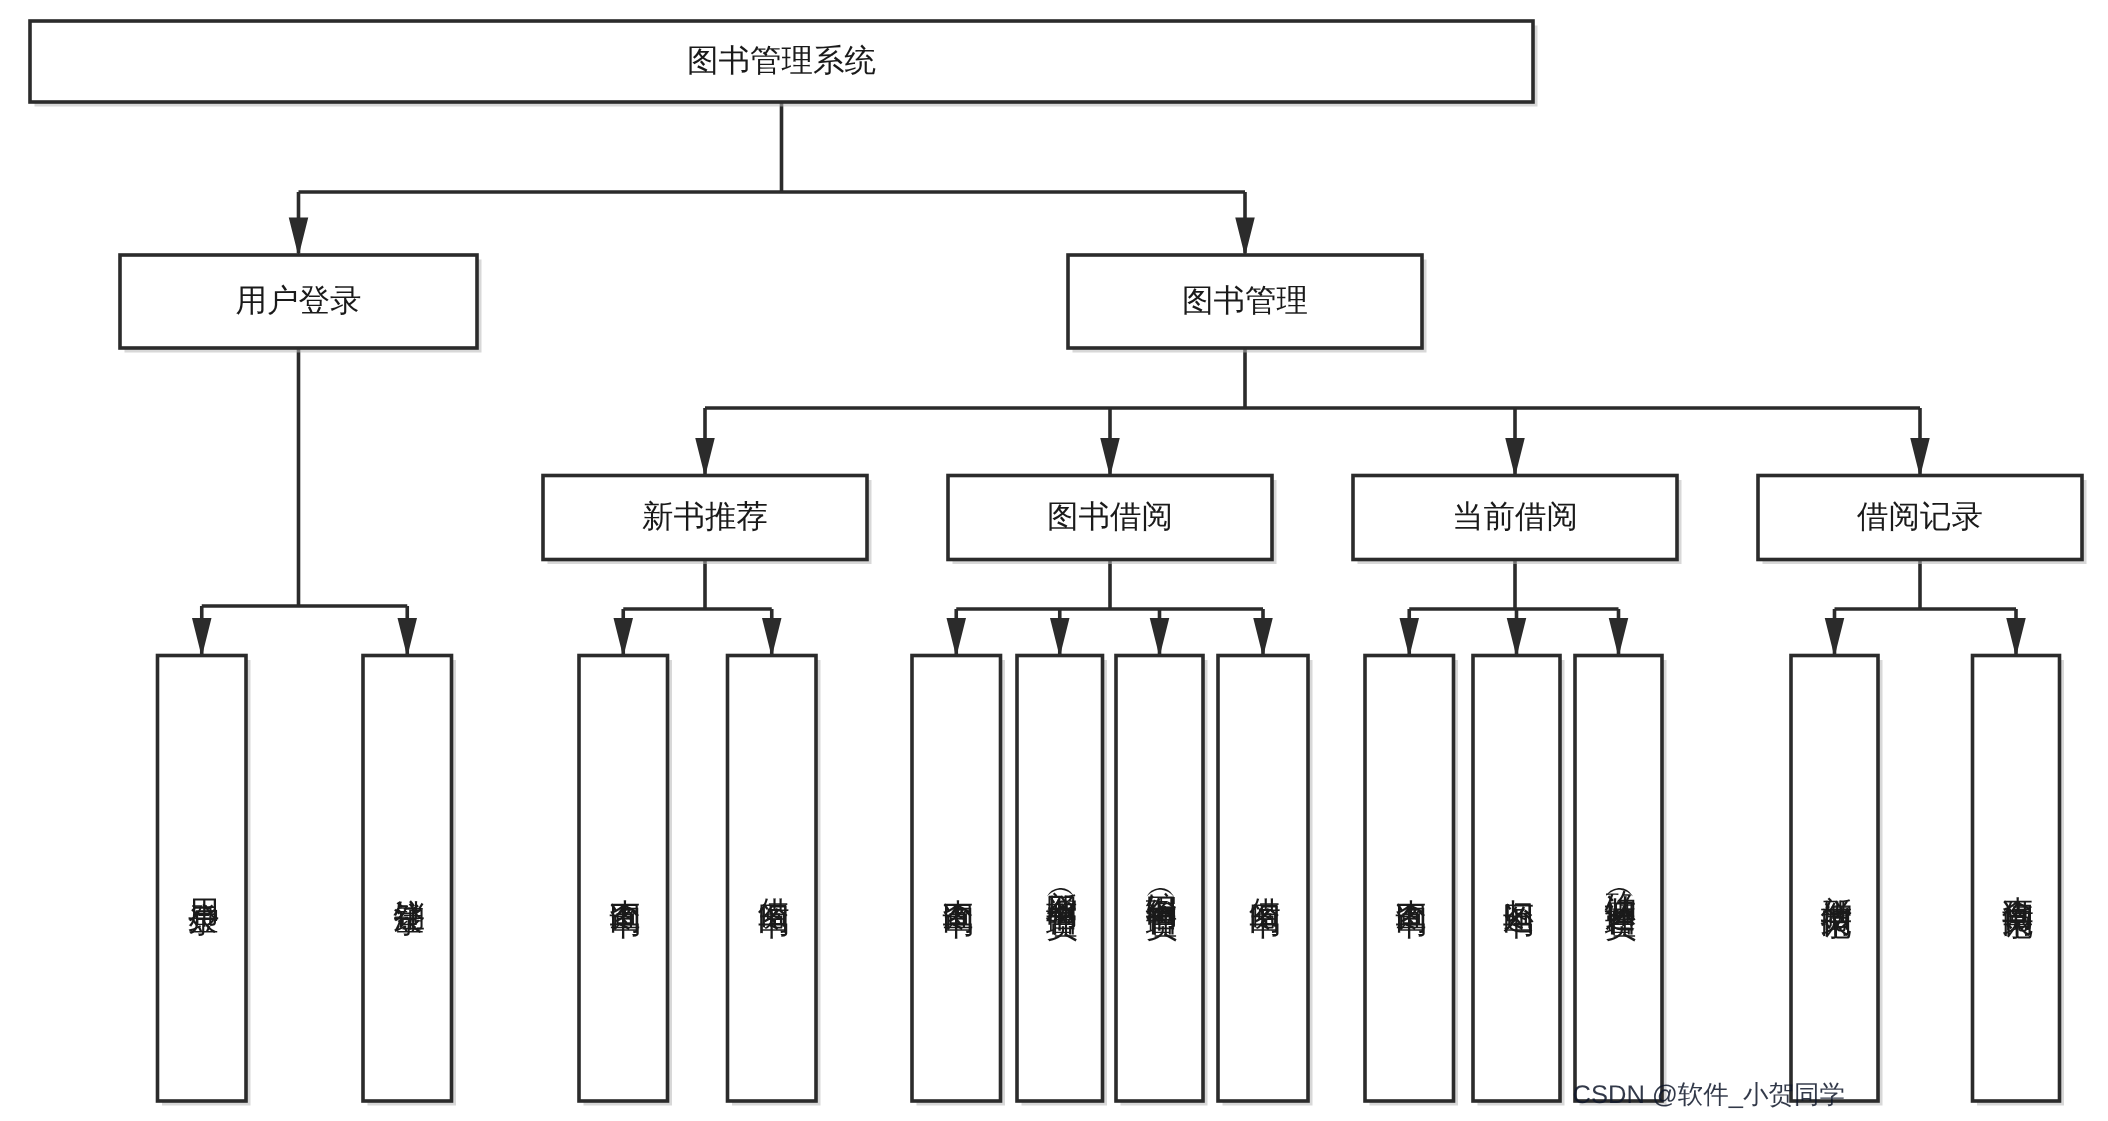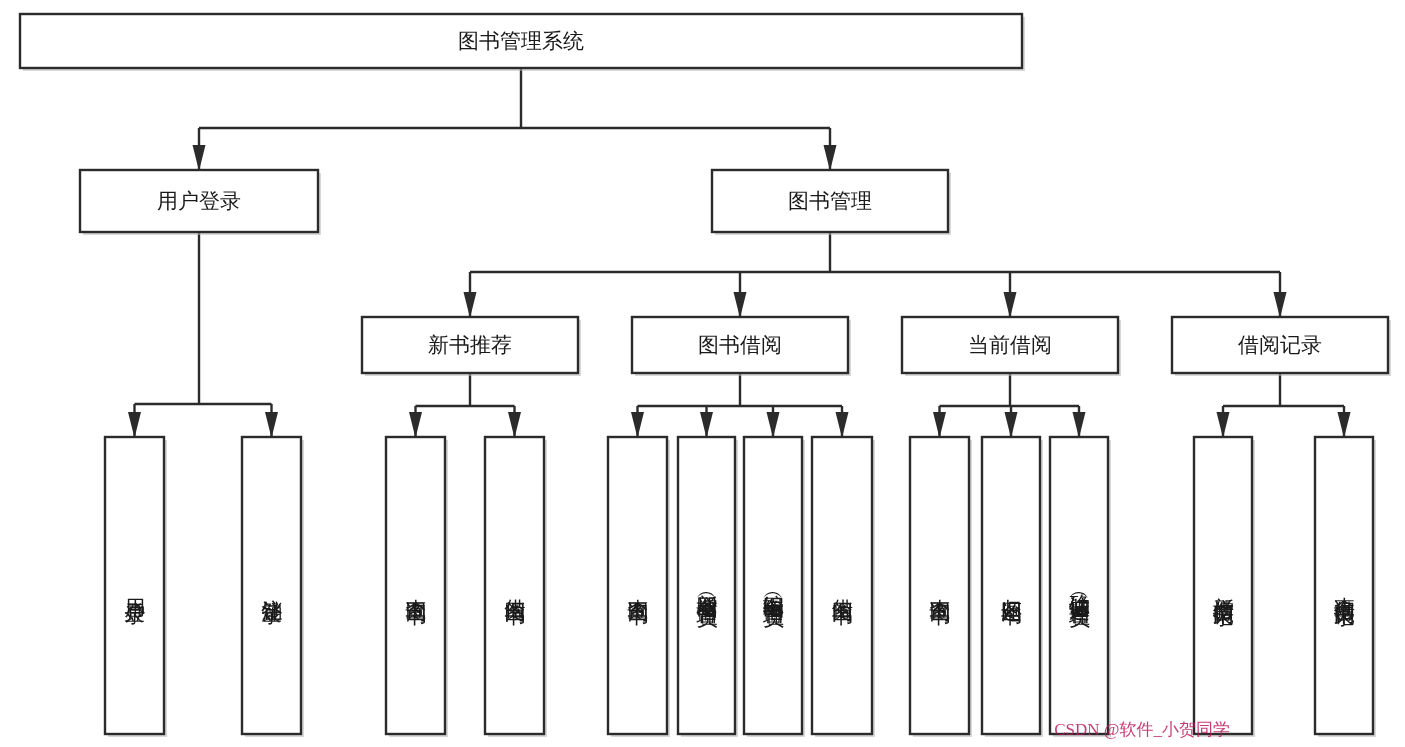--- a/index.html
+++ b/index.html
@@ -74,9 +74,9 @@
     position: absolute;
     right: 8px;
     bottom: 6px;
-    font-family: Liberation Serif, serif;
+    font-family: Liberation Sans, sans-serif;
     font-size: 17px;
-    color: #be185d;
+    color: #0f172a;
     opacity: 0.85;
     white-space: nowrap;
     pointer-events: none;

